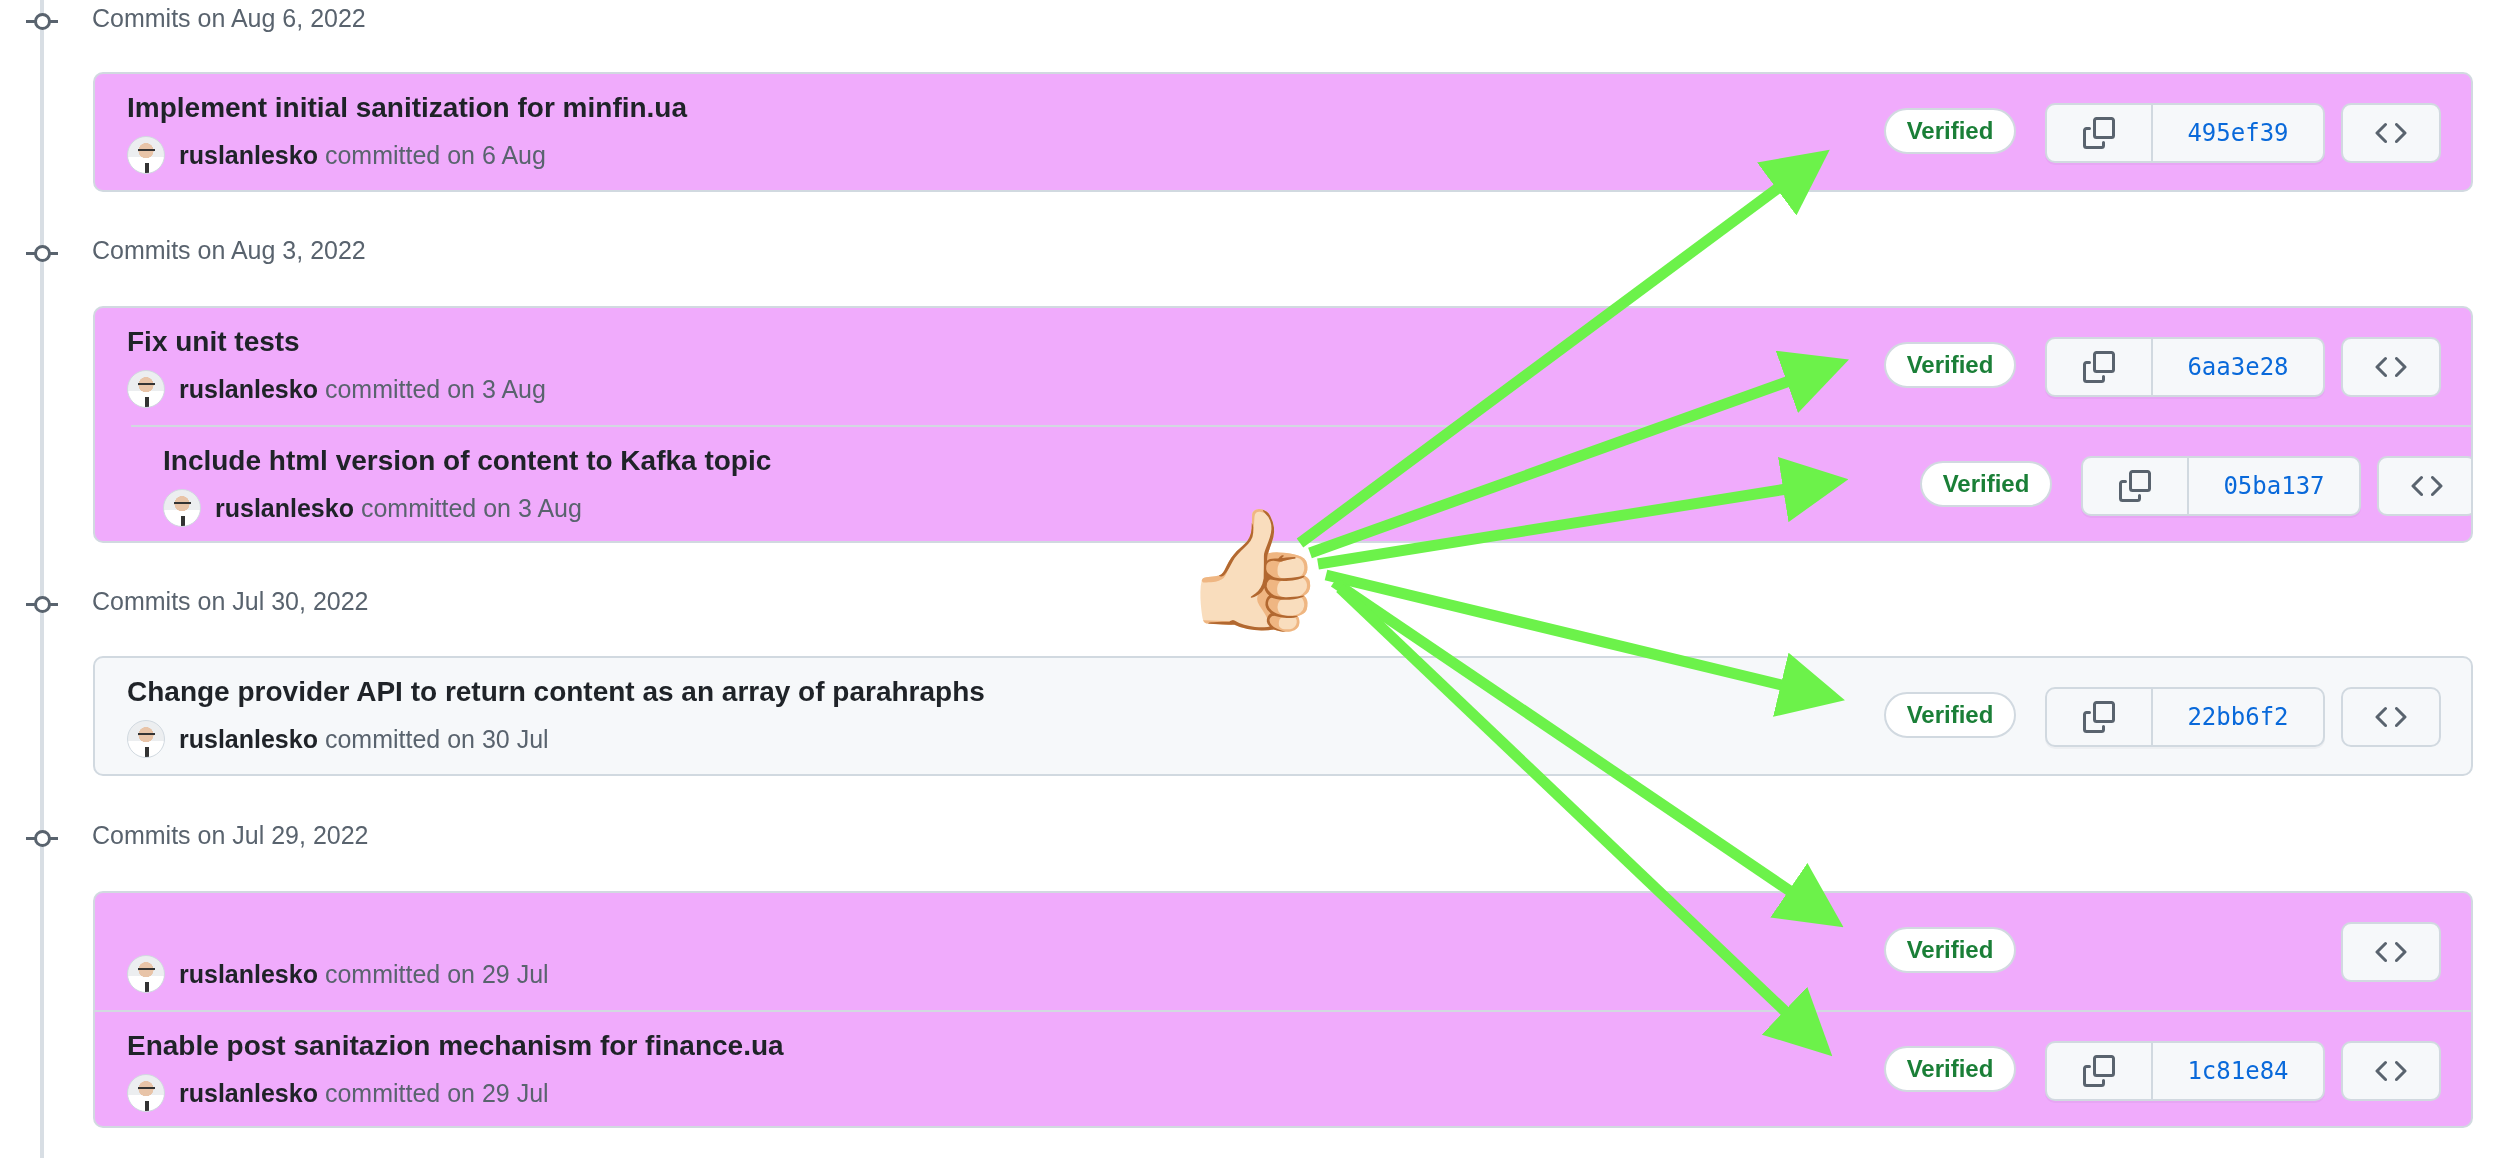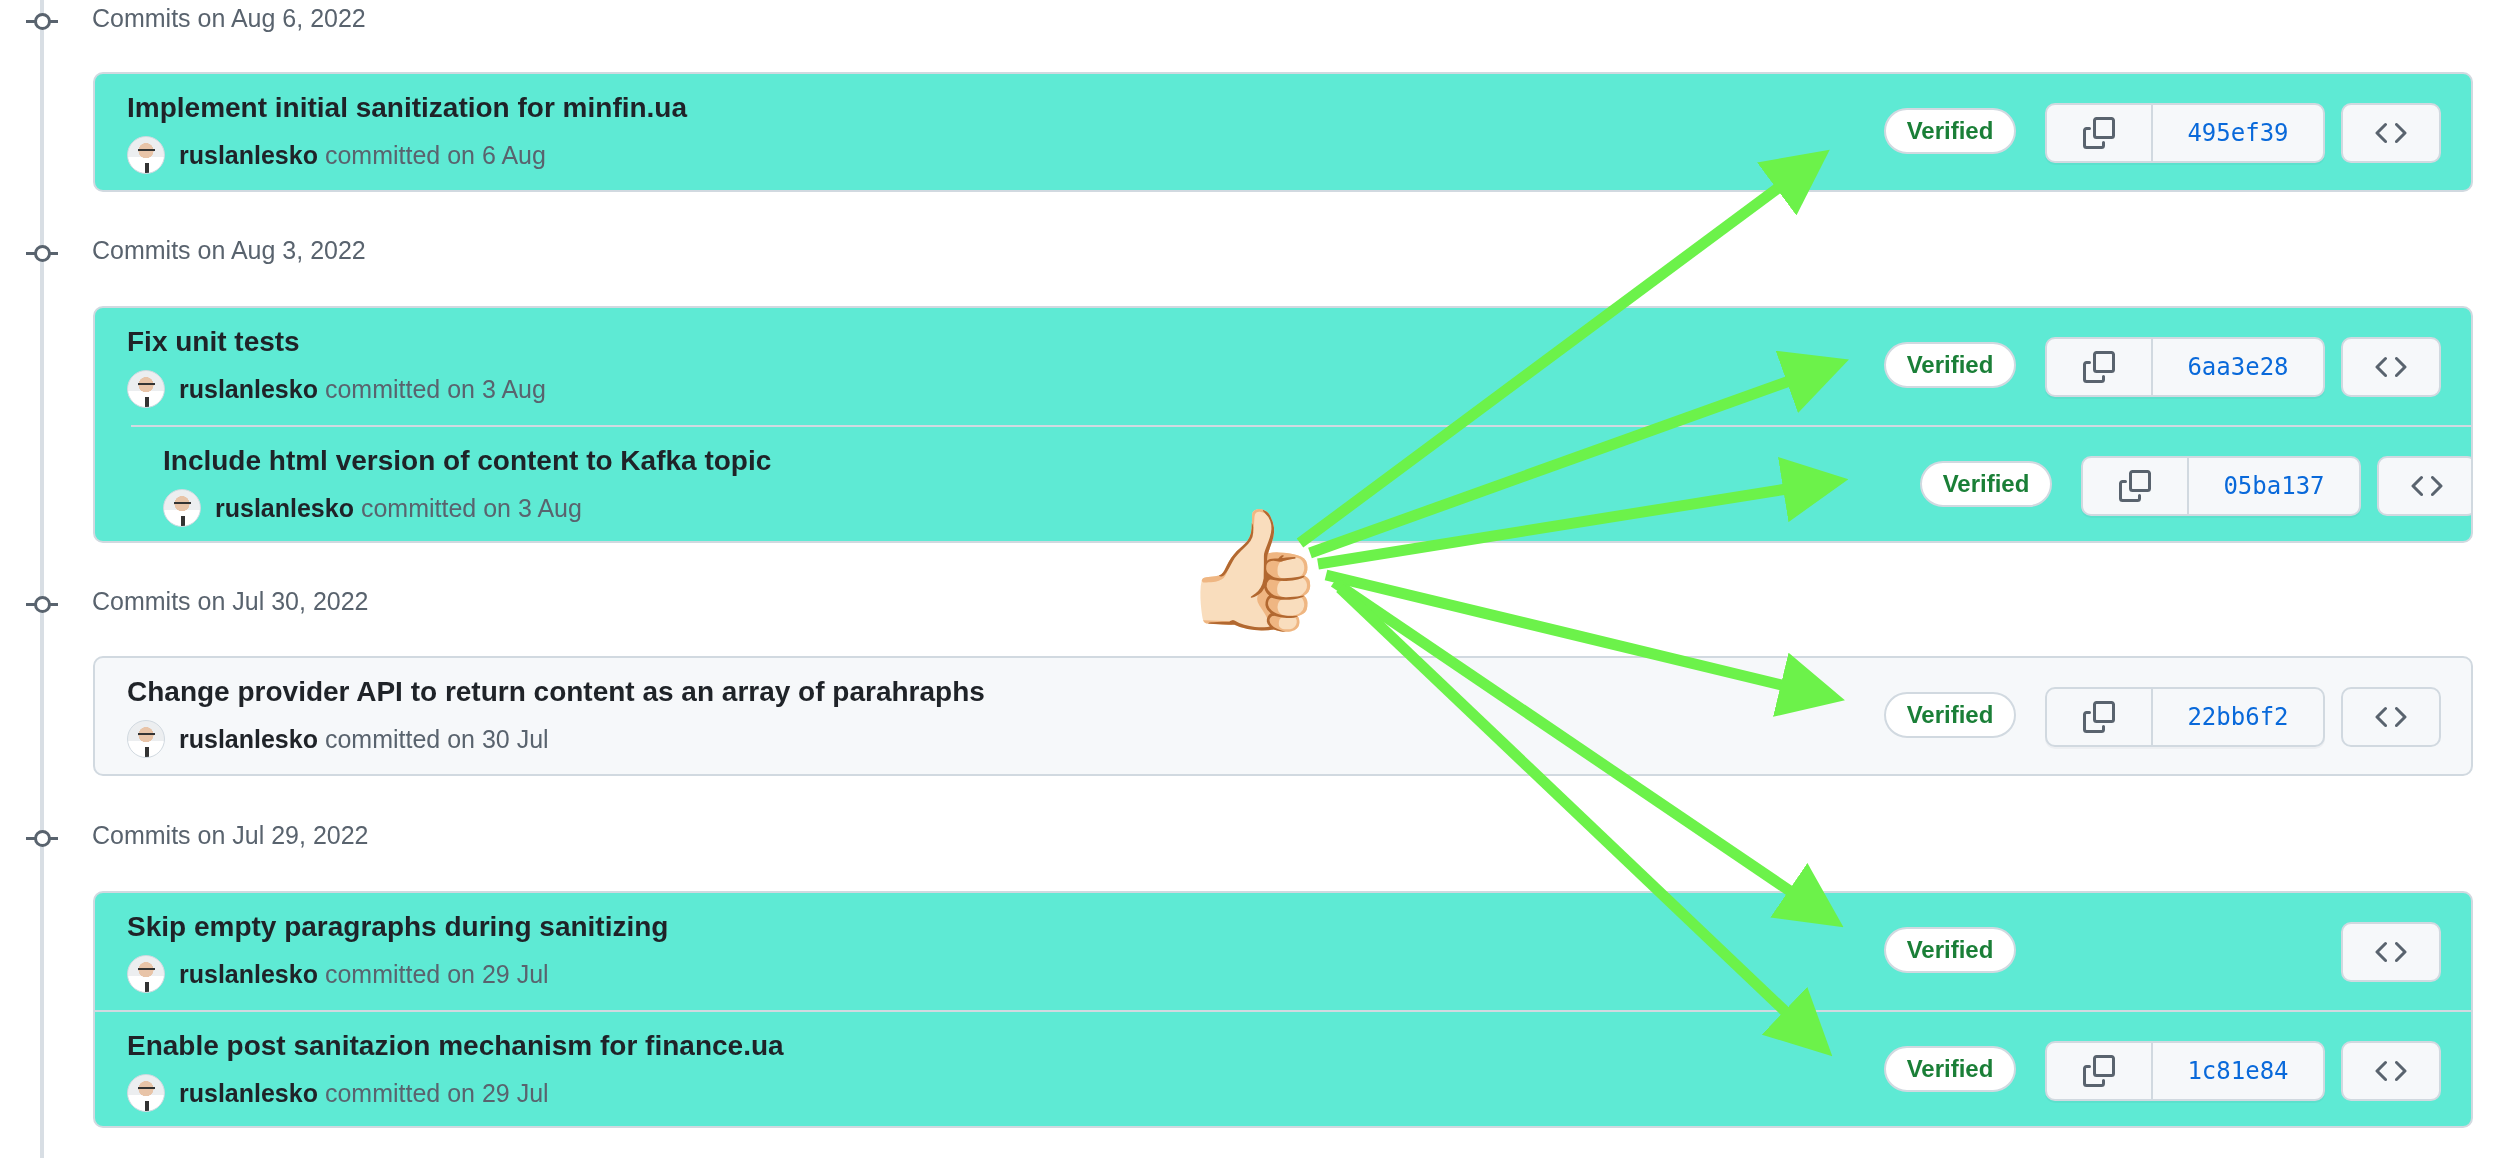--- a/index.html
+++ b/index.html
@@ -11,7 +11,7 @@
   .node .stub { position:absolute; top:19px; height:3px; width:32px; left:0; background:#59636e; }
   .node .ring { position:absolute; left:8px; top:12px; width:11px; height:11px; border:3px solid #59636e; border-radius:50%; background:#fff; }
   .group-header .label { position:absolute; left:92px; font-size:25px; color:#59636e; white-space:nowrap; top:3px; }
-  .card { position:absolute; left:93px; width:2380px; border:2px solid #d1d9e0; border-radius:10px; background:#5eead4; box-sizing:border-box; overflow:hidden; }
+  .card { position:absolute; left:93px; width:2380px; border:2px solid #d1d9e0; border-radius:10px; background:#f0abfc; box-sizing:border-box; overflow:hidden; }
   .card.shaded { background:#f6f8fa; }
   .row { position:relative; height:116px; box-sizing:border-box; }
   .row + .row { border-top:2px solid #d1d9e0; }

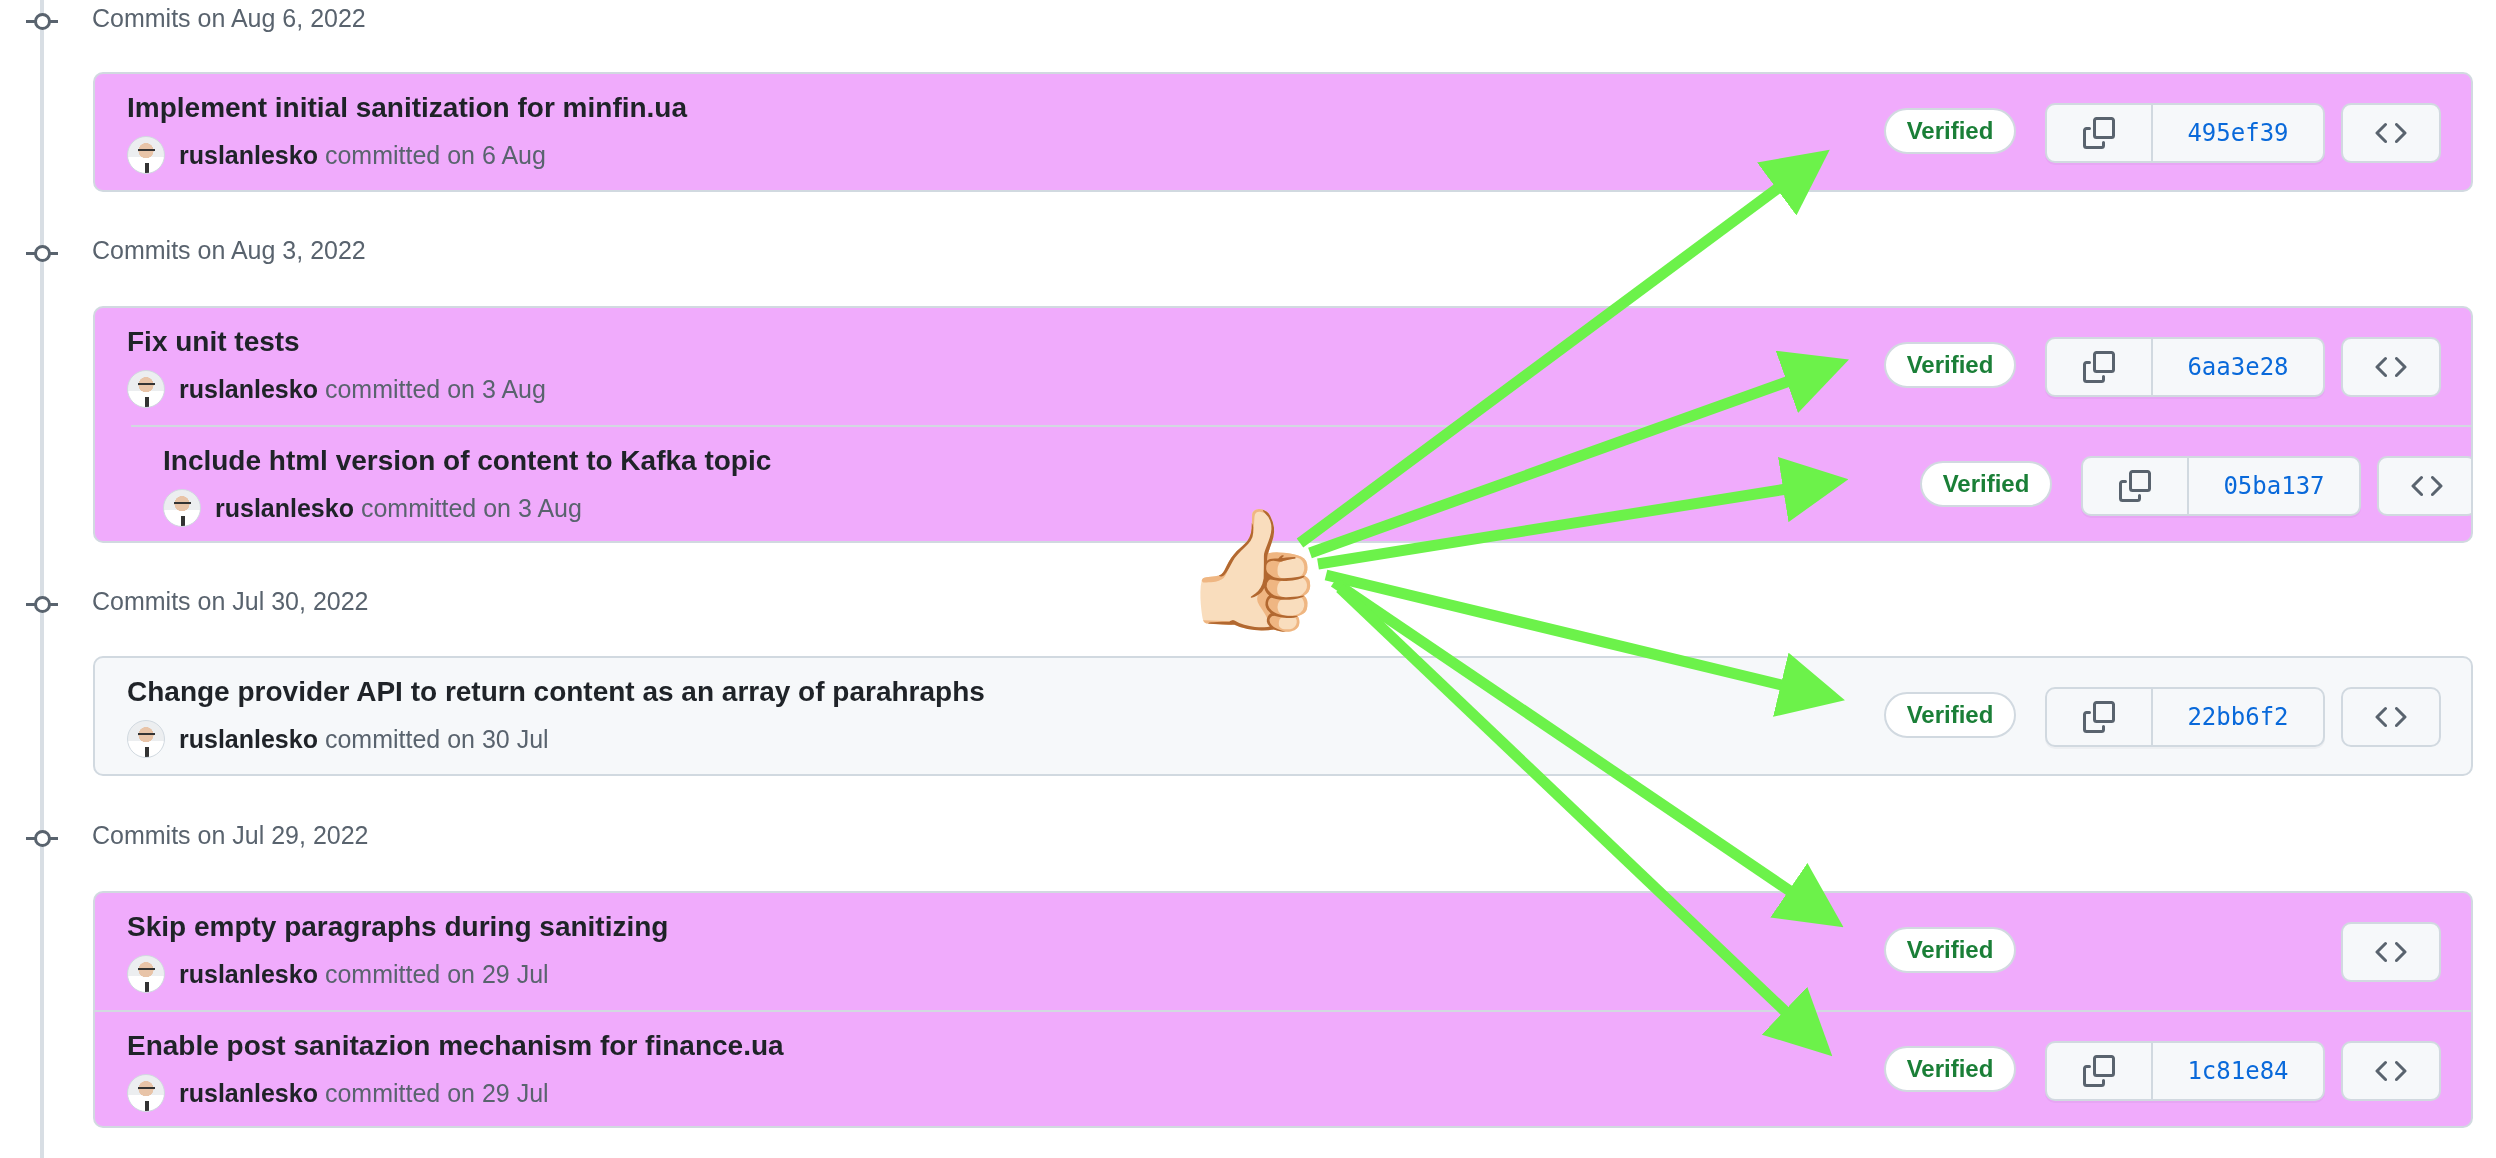--- a/index.html
+++ b/index.html
@@ -182,7 +182,6 @@
 </div>
 <div class="card" style="top:891px;">
   <div class="row" style="height:117px;">
-    <span class="title">Skip empty paragraphs during sanitizing</span>
     <div class="meta">
       <span class="avatar">
           <span class="glasses"></span>

